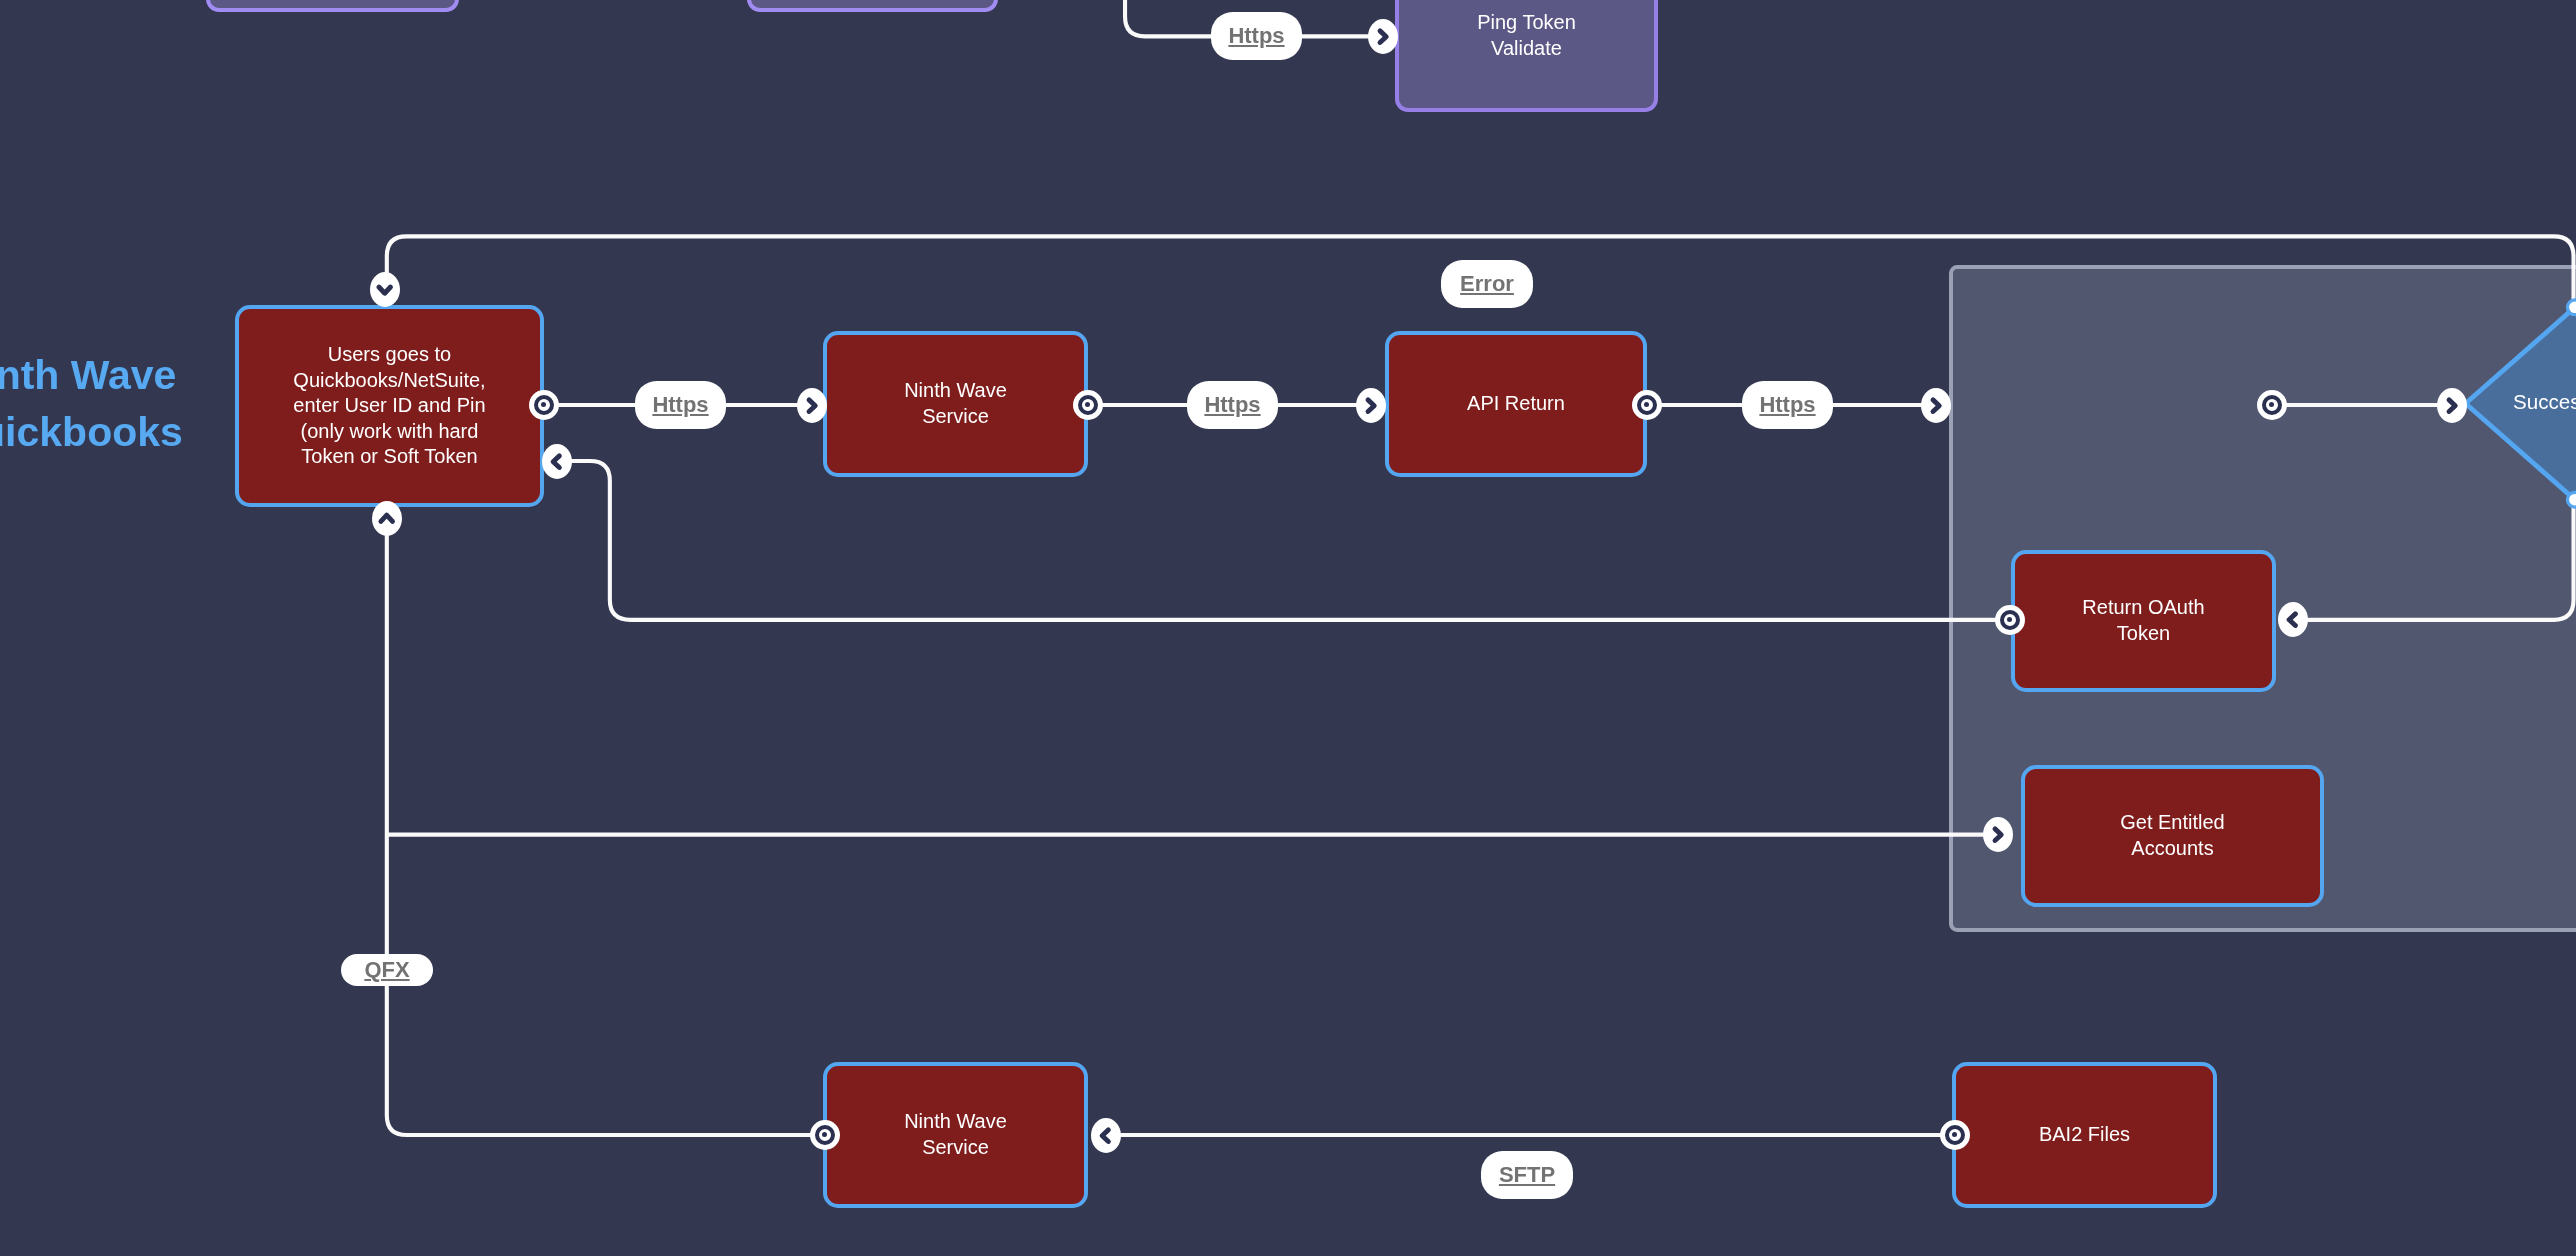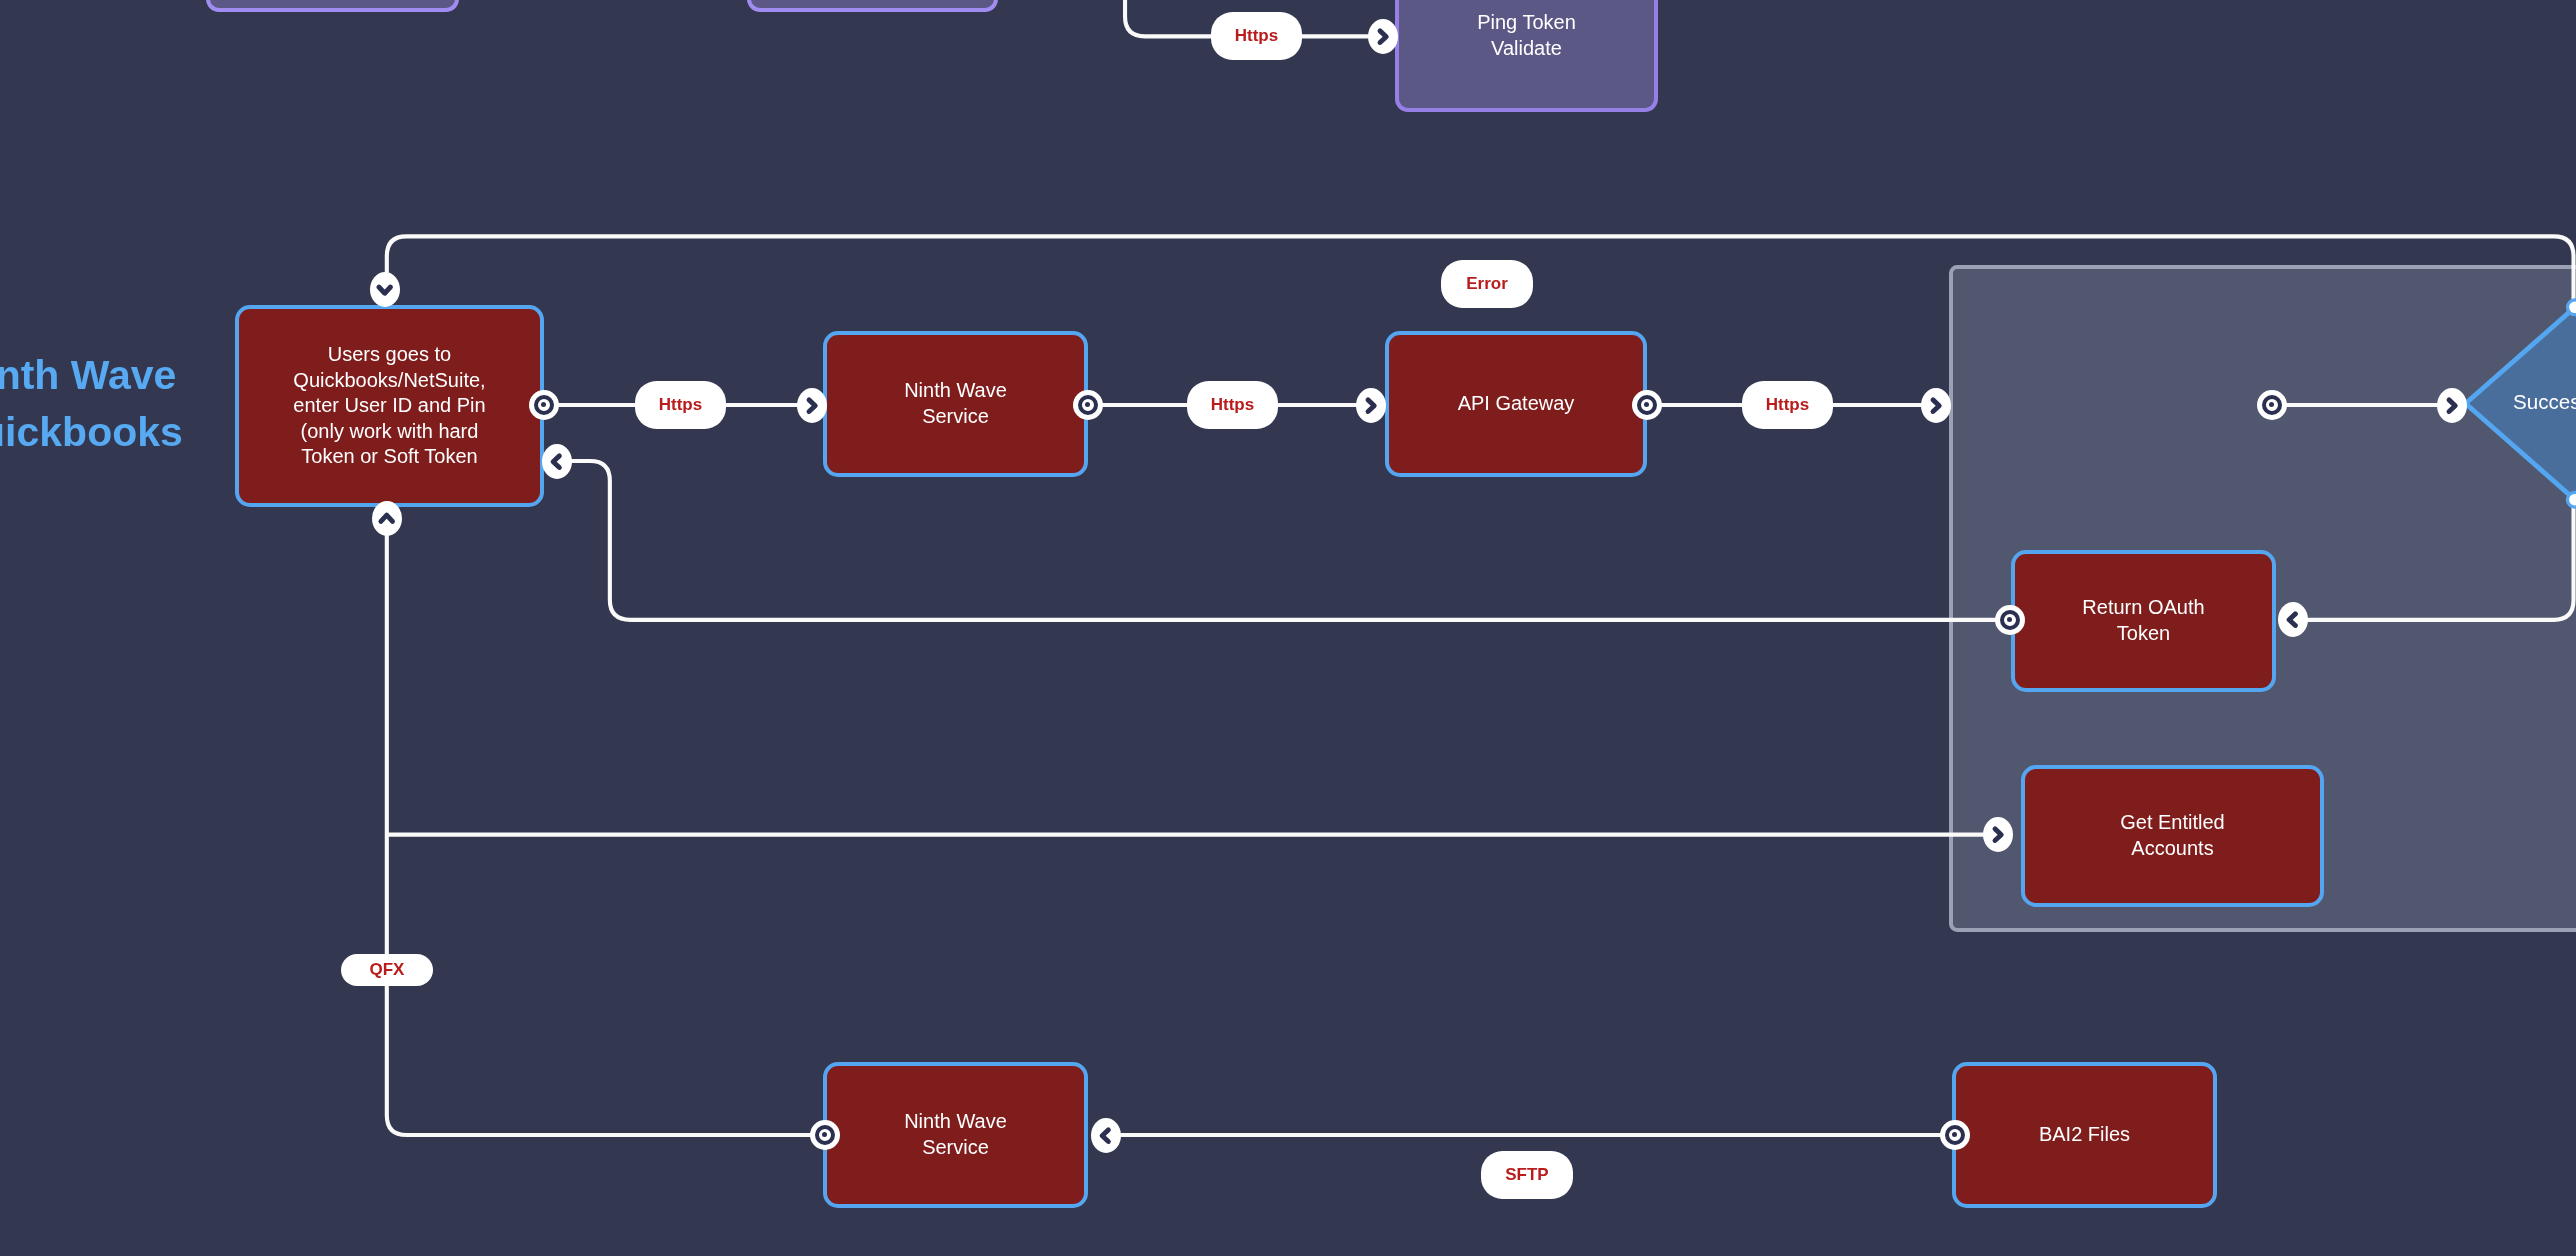--- a/index.html
+++ b/index.html
@@ -36,8 +36,8 @@
   
   .pill{
     position:absolute;display:flex;align-items:center;justify-content:center;
-    background:#ffffff;border-radius:21.4px;color:#b91c1c;font-weight:bold;
-    font-size:17px;z-index:4;box-sizing:border-box;
+    background:#ffffff;border-radius:21.4px;color:#737373;font-weight:bold;
+    font-size:22px;z-index:4;box-sizing:border-box;text-decoration:underline;
   }
   
   .ep{

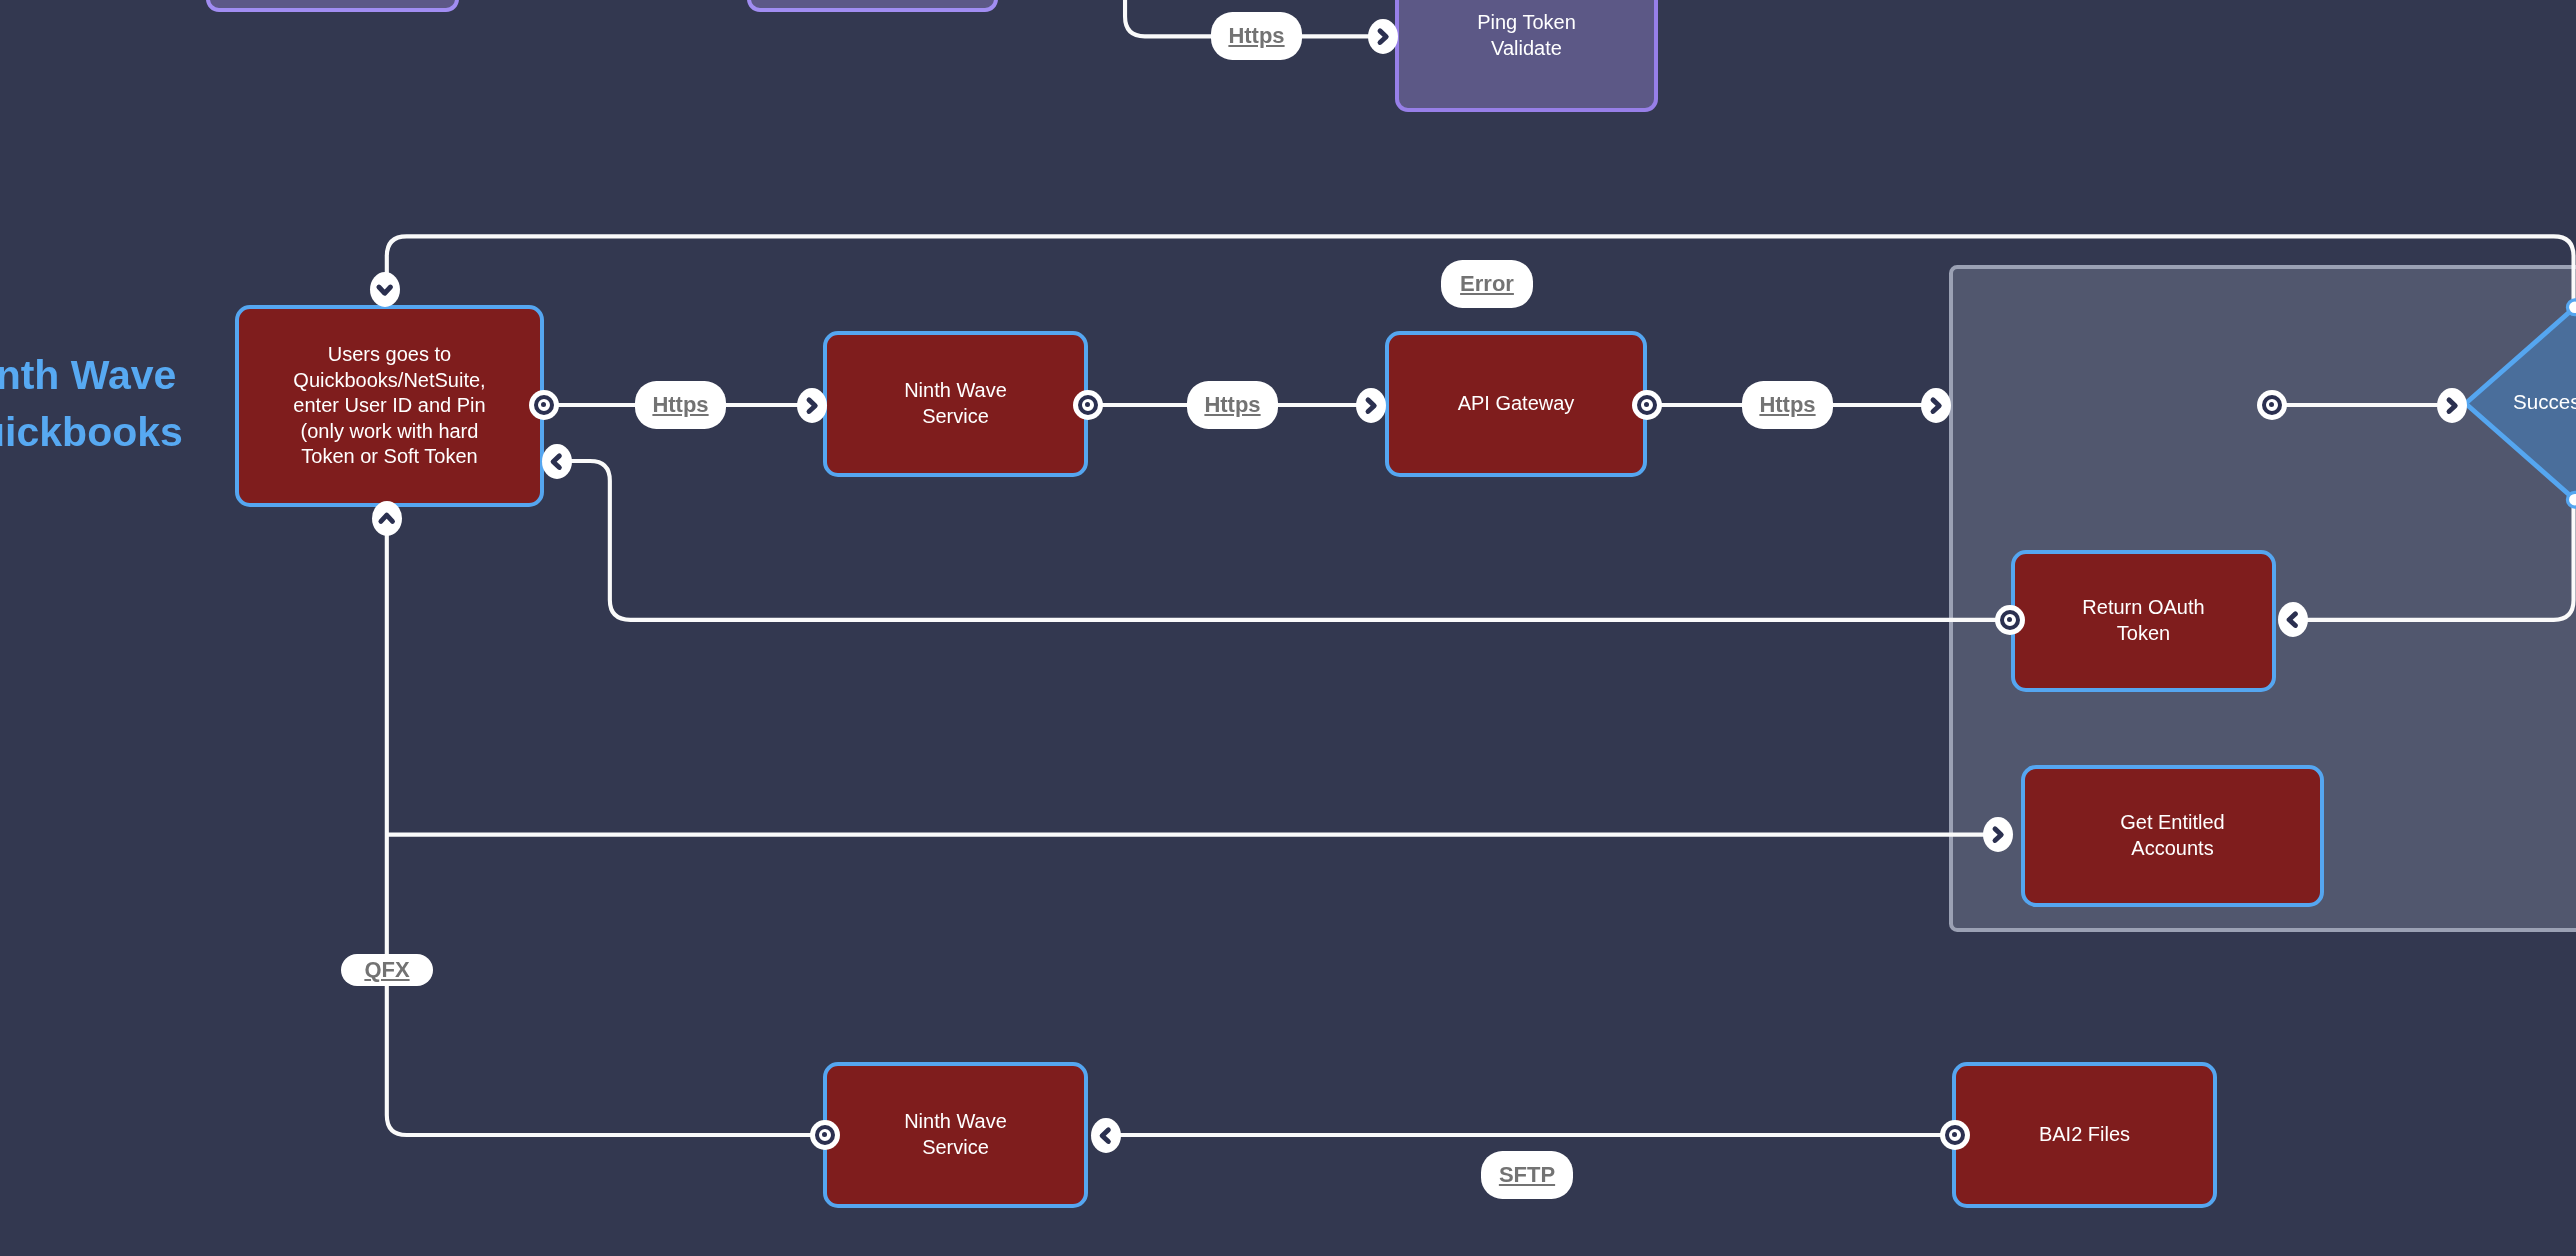--- a/index.html
+++ b/index.html
@@ -105,7 +105,7 @@
   <div class="box" style="left:823px;top:331px;width:265px;height:146px;">Ninth Wave
 Service</div>
 
-  <div class="box" style="left:1385px;top:331px;width:262px;height:146px;">API Gateway</div>
+  <div class="box" style="left:1385px;top:331px;width:262px;height:146px;">API Return</div>
 
 
   <div class="box" style="left:2011px;top:550px;width:265px;height:142px;">Return OAuth

